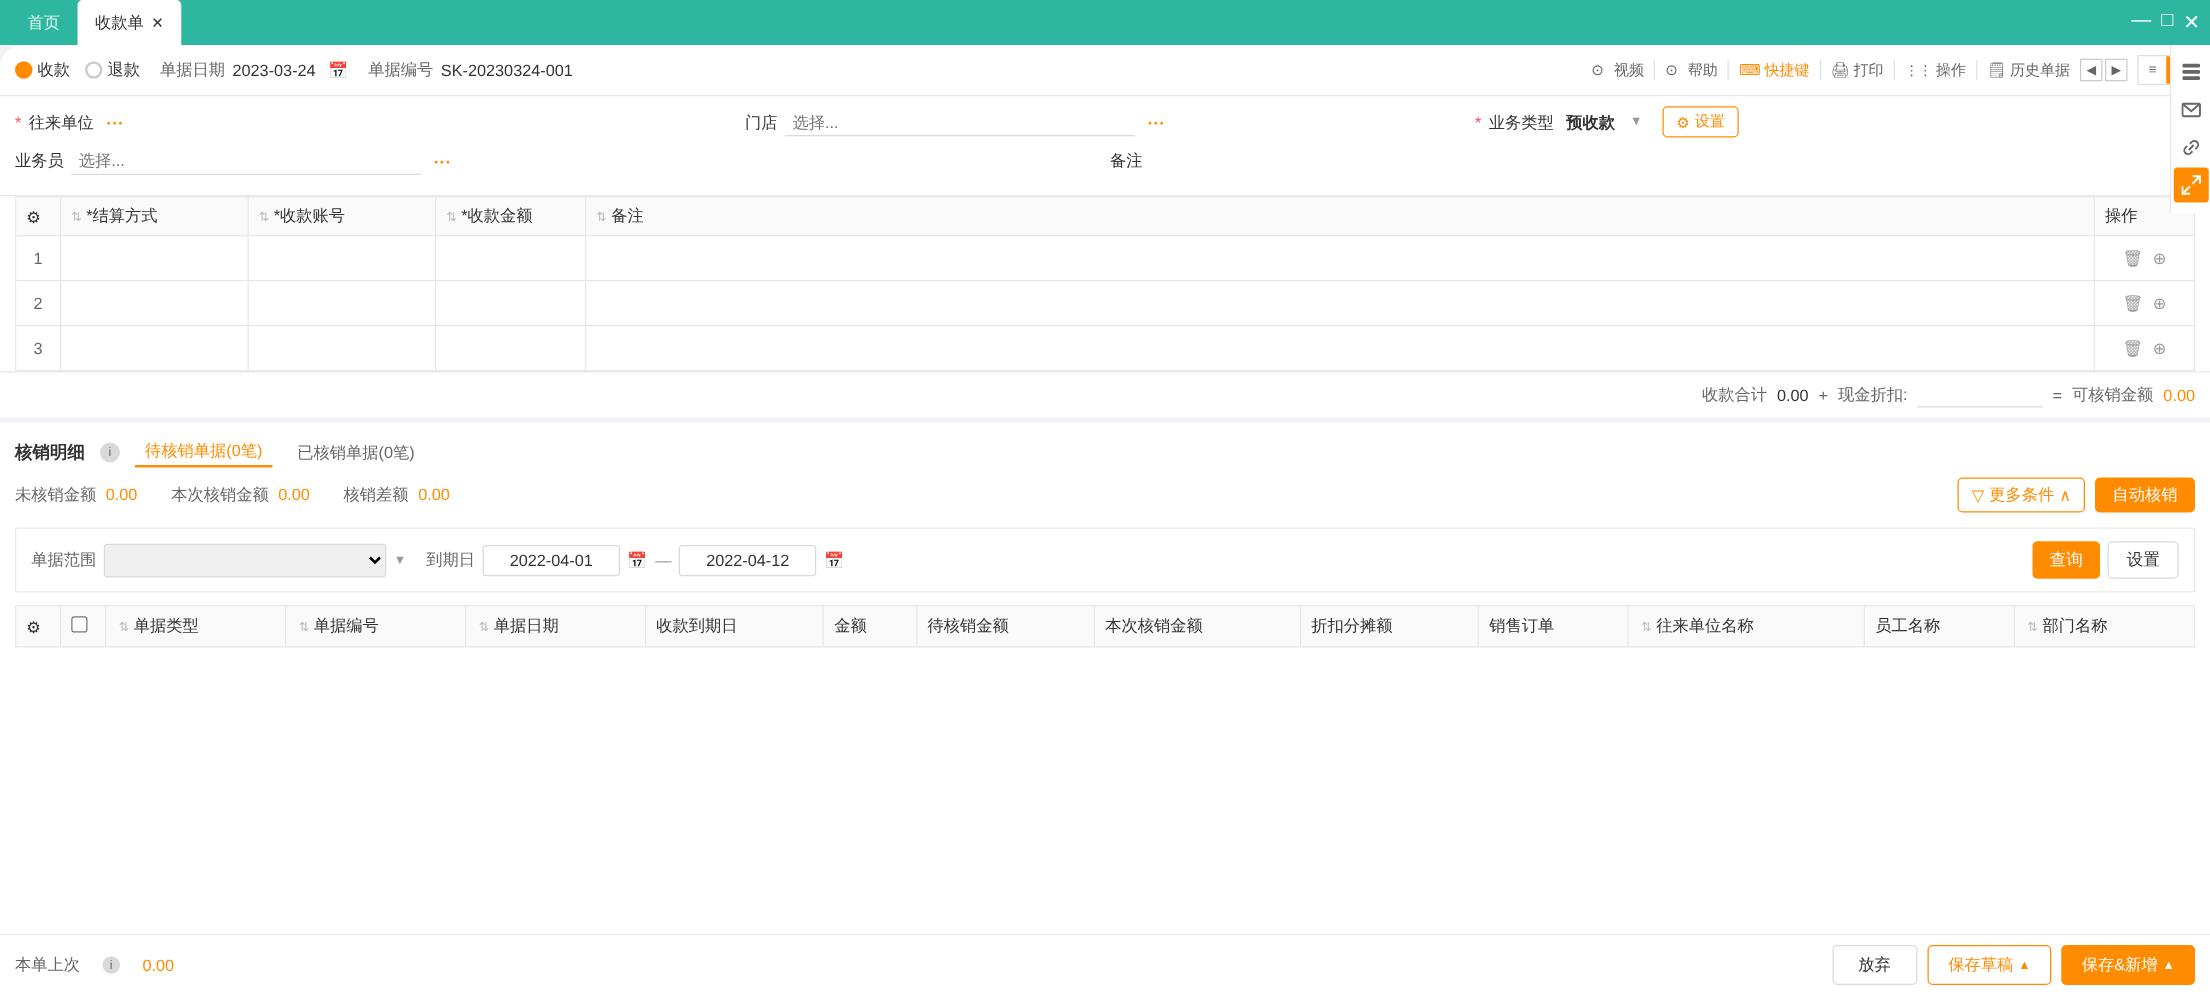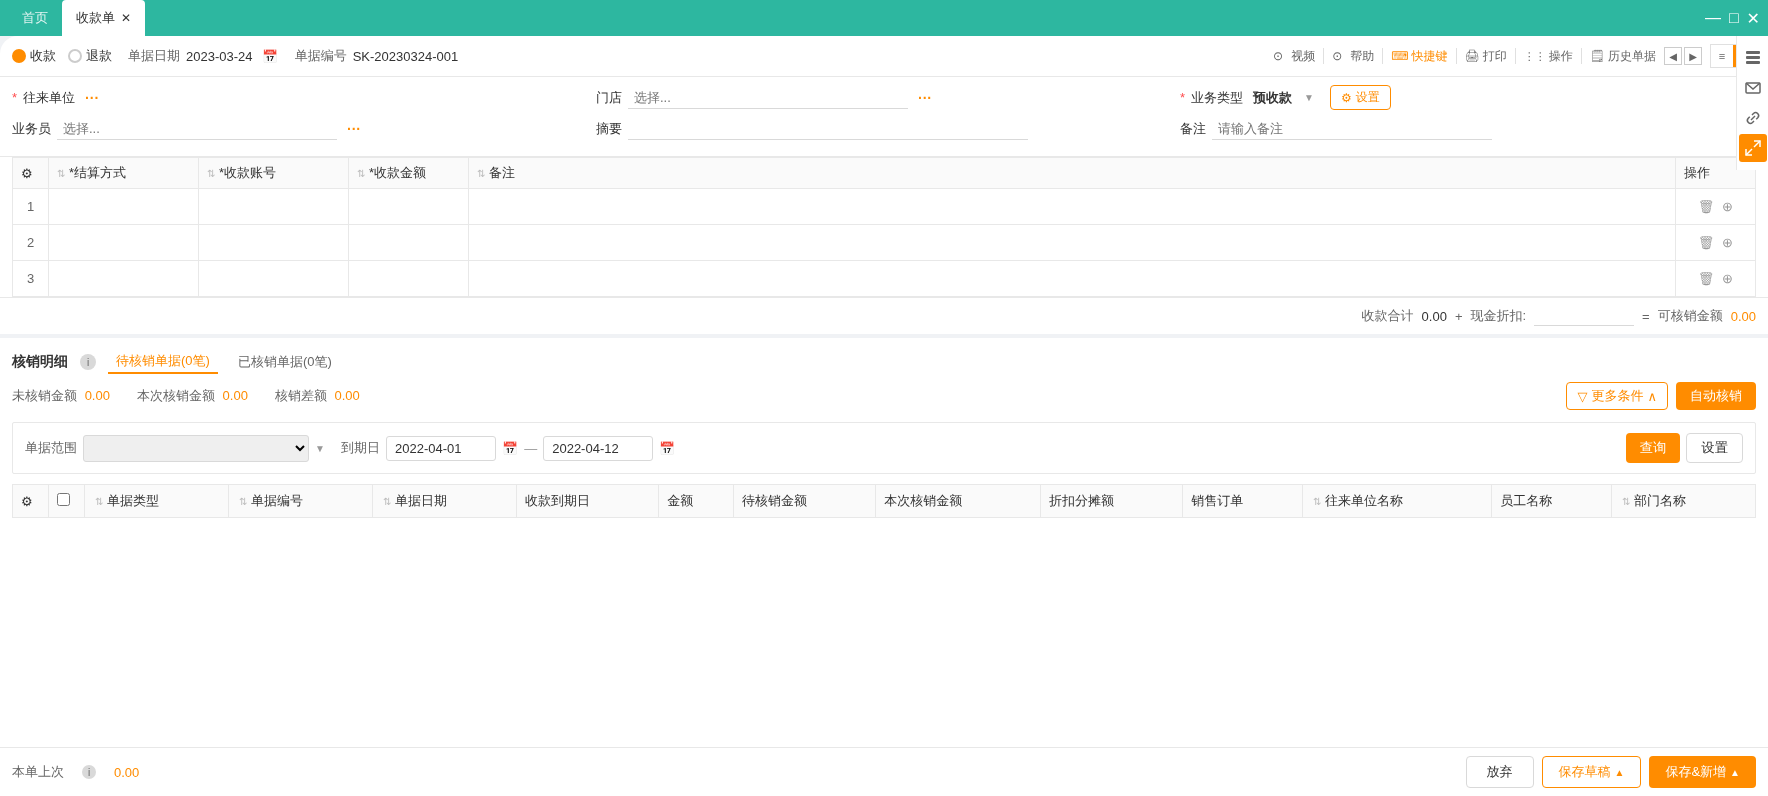--- a/index.html
+++ b/index.html
@@ -314,10 +314,6 @@
         <span class="field-label">业务员</span>
         <input class="field-input" style="max-width: 280px;" placeholder="选择...">
         <span class="more-btn">···</span>
-      </div>
-      <div class="form-field" style="flex:2;">
-        <span class="field-label">摘要</span>
-        <input class="field-input" style="max-width: 400px;">
       </div>
       <div class="form-field" style="flex:2;">
         <span class="field-label">备注</span>

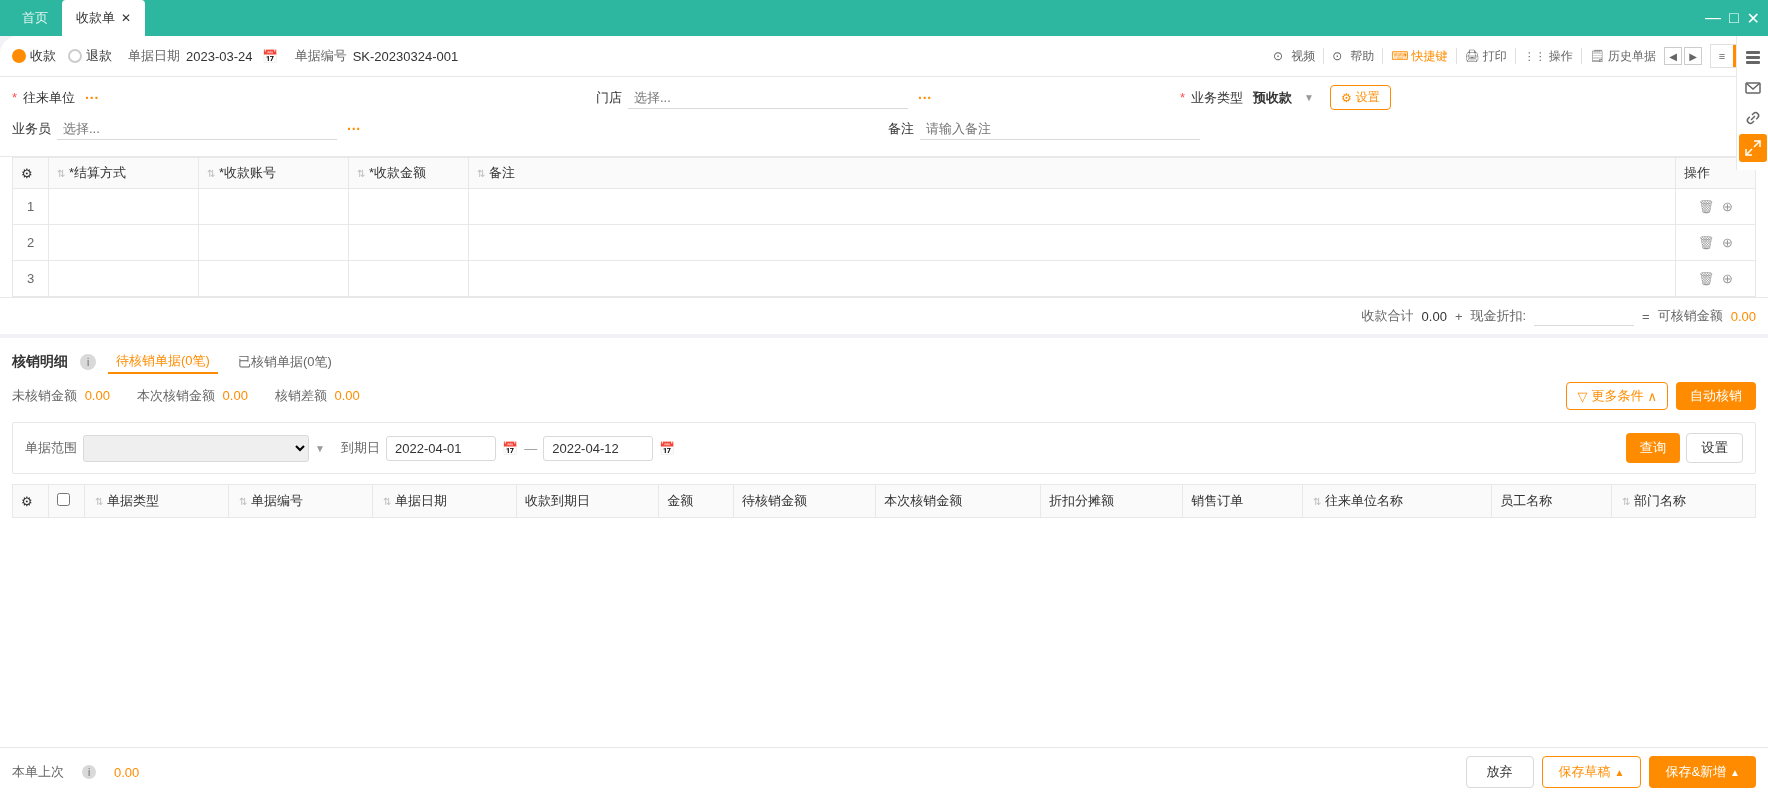--- a/index.html
+++ b/index.html
@@ -317,7 +317,6 @@
       </div>
       <div class="form-field" style="flex:2;">
         <span class="field-label">备注</span>
-        <input class="field-input" style="max-width: 280px;" placeholder="请输入备注">
       </div>
     </div>
   </div>

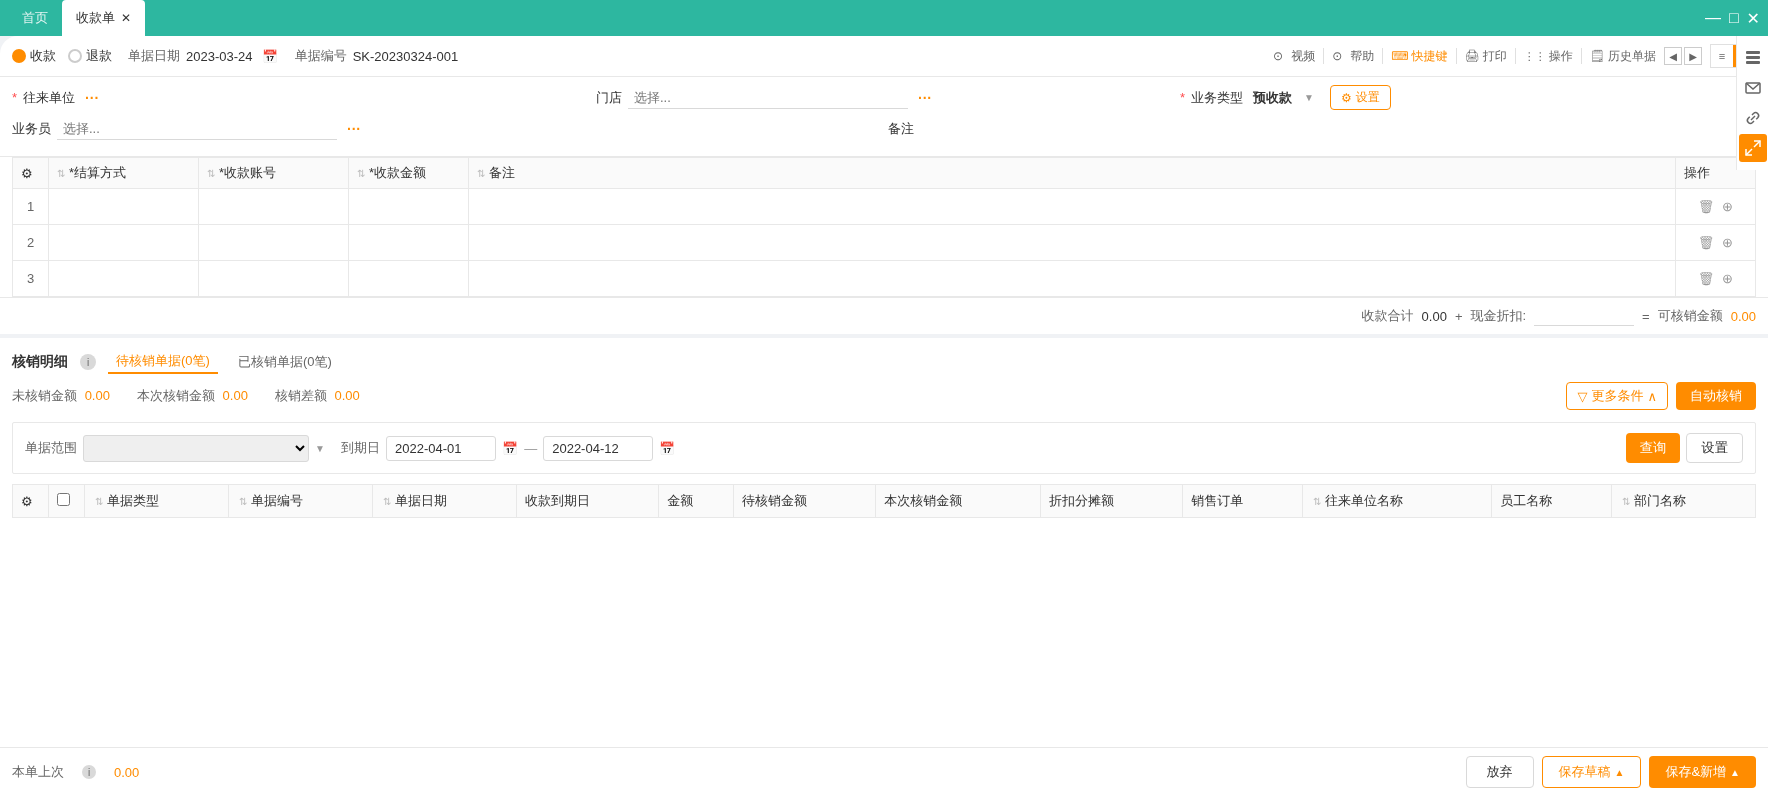--- a/index.html
+++ b/index.html
@@ -158,7 +158,7 @@
     .date-range { display: flex; align-items: center; gap: 6px; }
     .date-input {
       border: 1px solid #d9d9d9; padding: 4px 8px; border-radius: 3px;
-      font-size: 13px; color: #333; width: 110px;
+      font-size: 13px; color: #333; width: 110px; text-align: center;
     }
     .date-cal { color: #ff8c00; cursor: pointer; }
     .date-sep { color: #999; }

